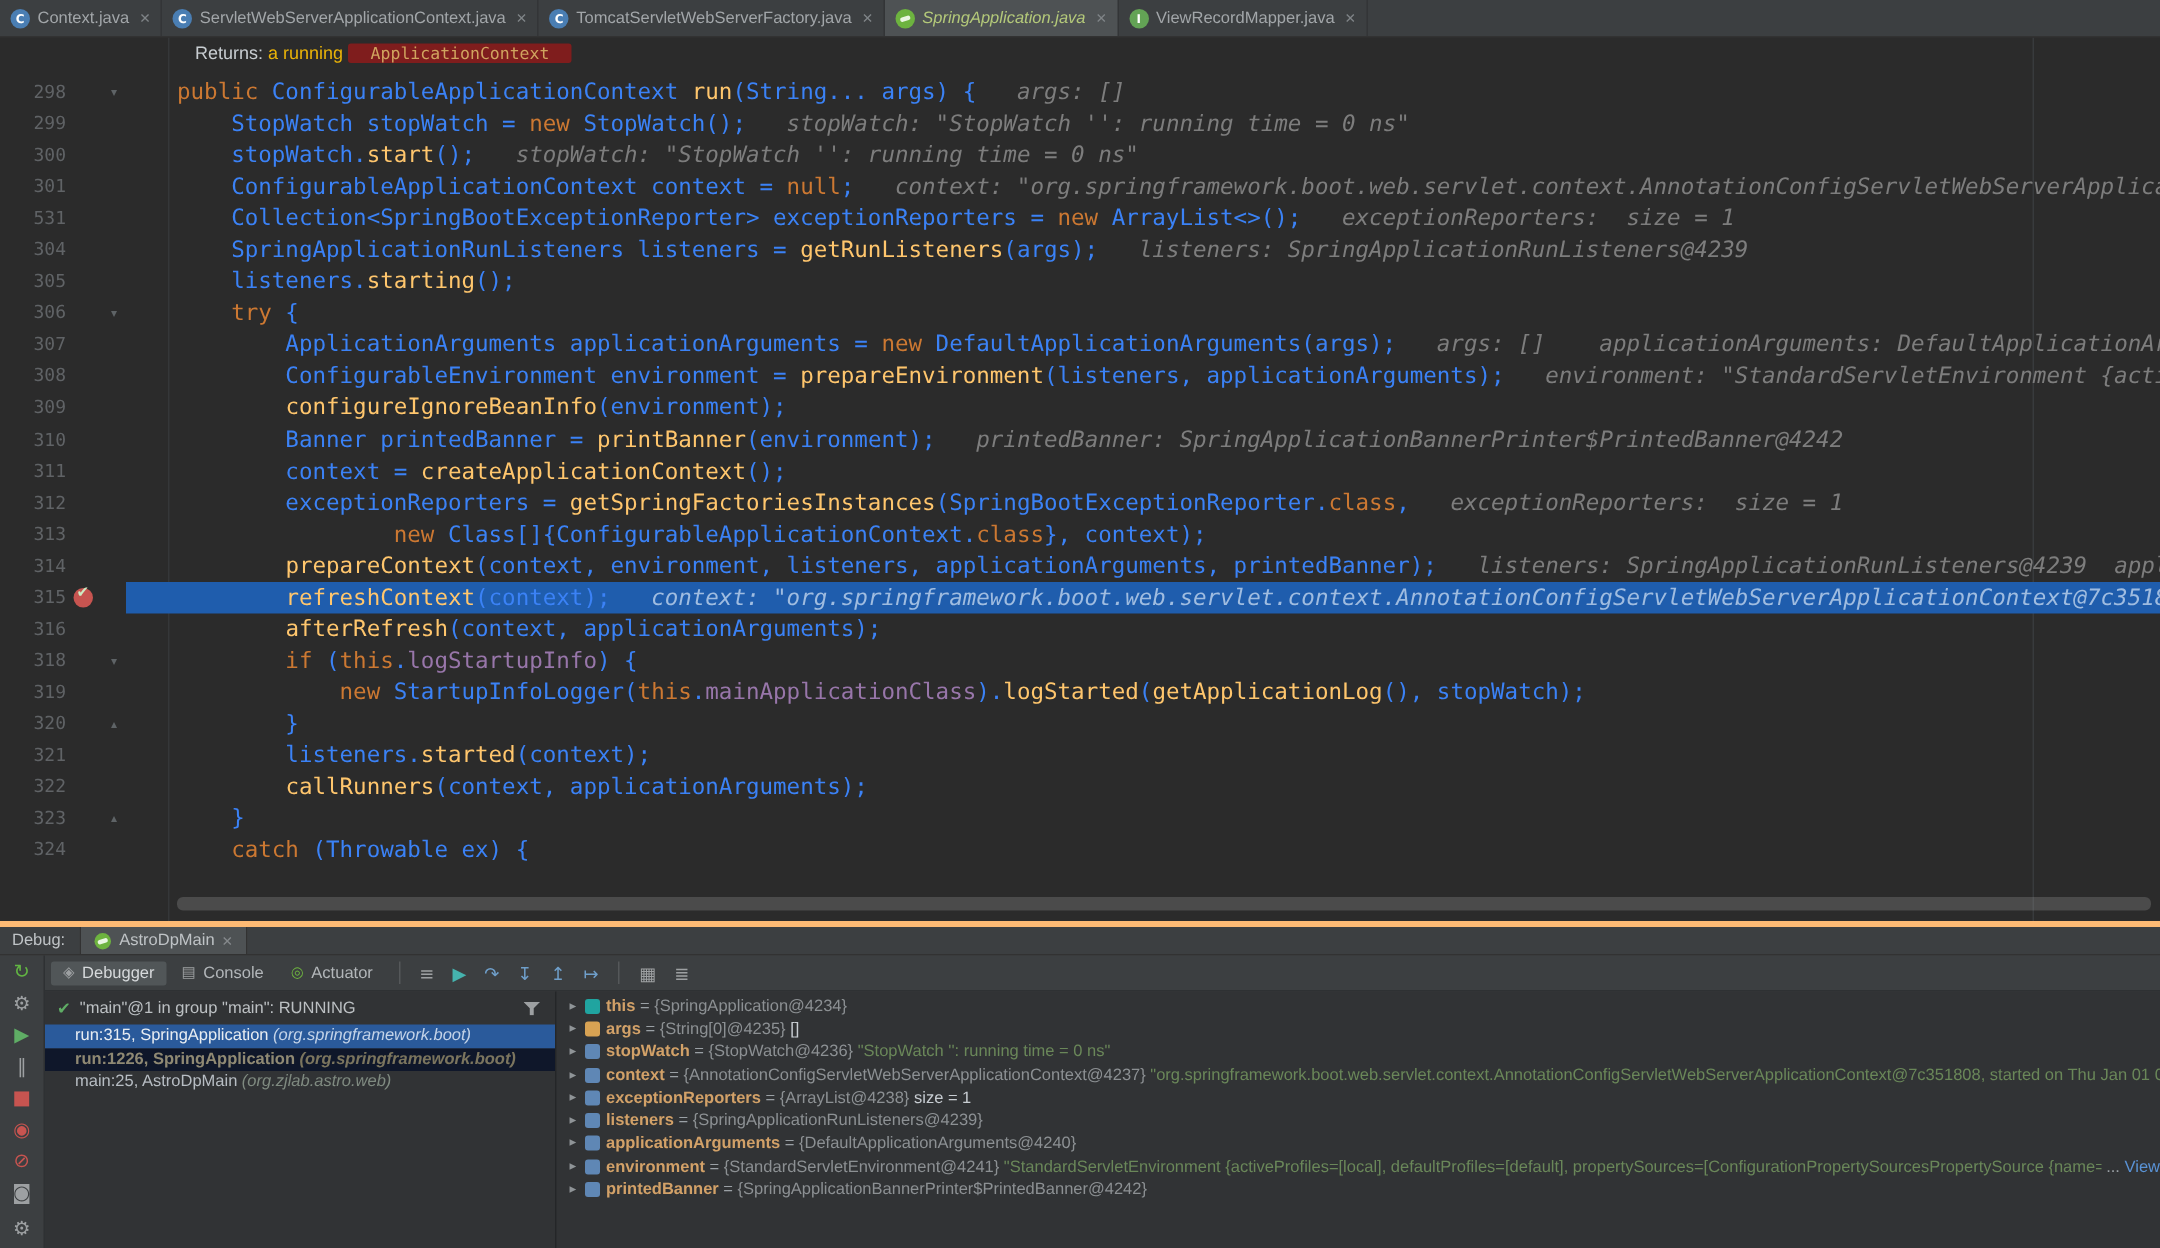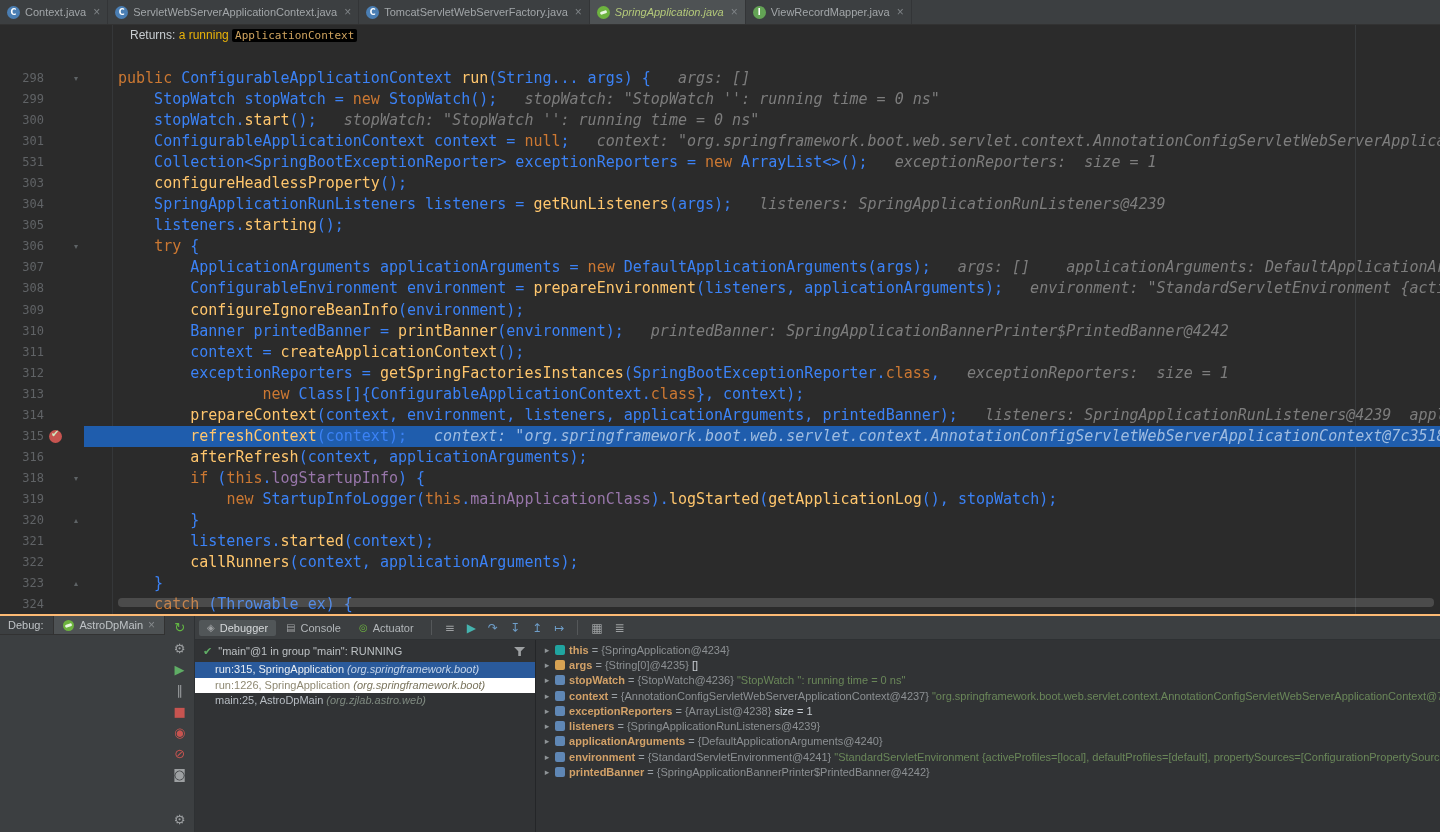--- a/index.html
+++ b/index.html
@@ -25,7 +25,7 @@
   .doc-line{position:absolute;top:3px;left:130px;font-size:12px;white-space:pre;z-index:2;}
   .doc-label{color:#c8cdd1;}
   .doc-text{color:#eab308;}
-  .doc-code{font-family:"DejaVu Sans Mono",monospace;font-size:11px;color:#d0a45f;background:#000000;padding:0 3px;border-radius:2px;}
+  .doc-code{font-family:"DejaVu Sans Mono",monospace;font-size:11px;color:#d0a45f;background:#7f1d1d;padding:0 15px;border-radius:2px;}
   .code{position:absolute;top:43px;left:0;right:0;}
   .line{position:relative;display:flex;height:21.05px;}
   .line.exec::before{content:"";position:absolute;left:84px;right:0;top:0;bottom:0;background:#1f5dad;}

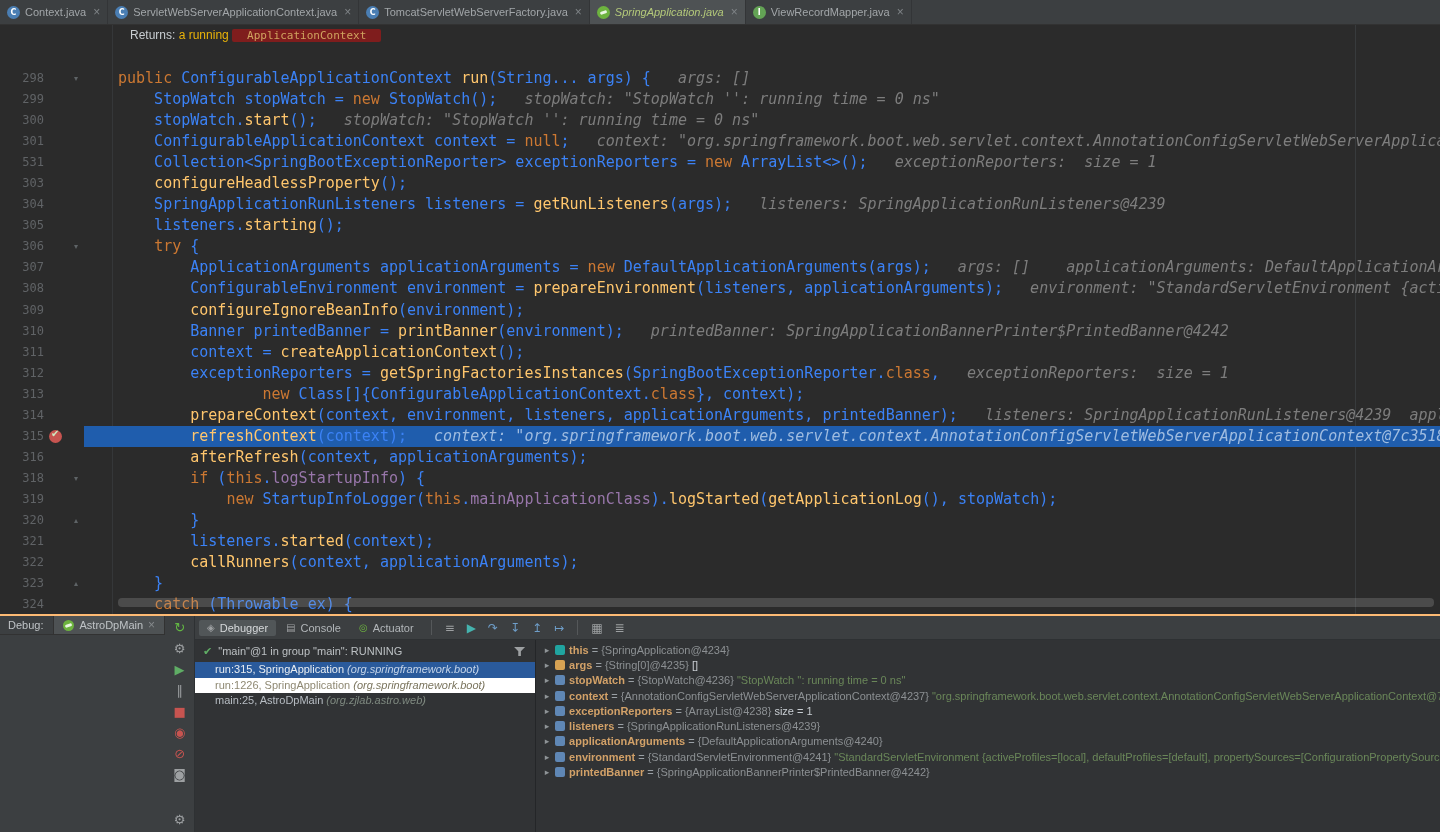--- a/index.html
+++ b/index.html
@@ -26,7 +26,7 @@
   .doc-label{color:#c8cdd1;}
   .doc-text{color:#eab308;}
   .doc-code{font-family:"DejaVu Sans Mono",monospace;font-size:11px;color:#d0a45f;background:#7f1d1d;padding:0 15px;border-radius:2px;}
-  .code{position:absolute;top:43px;left:0;right:0;}
+  .code{position:absolute;top:26px;left:0;right:0;}
   .line{position:relative;display:flex;height:21.05px;}
   .line.exec::before{content:"";position:absolute;left:84px;right:0;top:0;bottom:0;background:#1f5dad;}
   .ln{flex:none;width:44px;text-align:right;font-family:"DejaVu Sans Mono",monospace;font-size:12px;line-height:21.05px;color:#606366;}

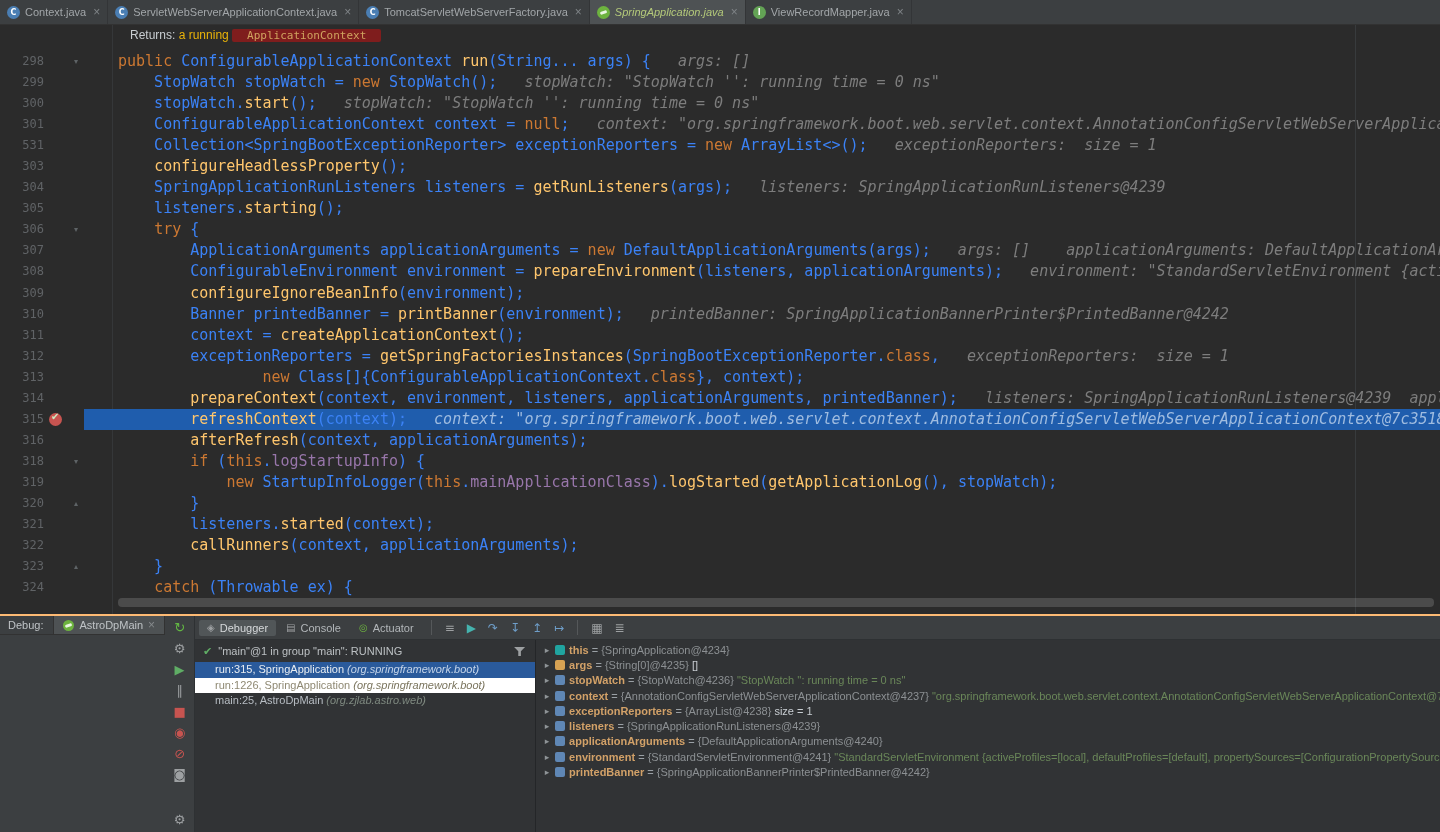--- a/index.html
+++ b/index.html
@@ -152,12 +152,6 @@
           <span class="ct"><span class="c-p">    Collection&lt;SpringBootExceptionReporter&gt; exceptionReporters = </span><span class="c-k">new</span><span class="c-p"> ArrayList&lt;&gt;();</span><span class="c-h">   exceptionReporters:  size = 1</span></span>
         </div>
         <div class="line">
-          <span class="ln">303</span>
-          <span class="bpz"></span>
-          <span class="foldz"></span>
-          <span class="ct"><span class="c-p">    </span><span class="c-m">configureHeadlessProperty</span><span class="c-p">();</span></span>
-        </div>
-        <div class="line">
           <span class="ln">304</span>
           <span class="bpz"></span>
           <span class="foldz"></span>

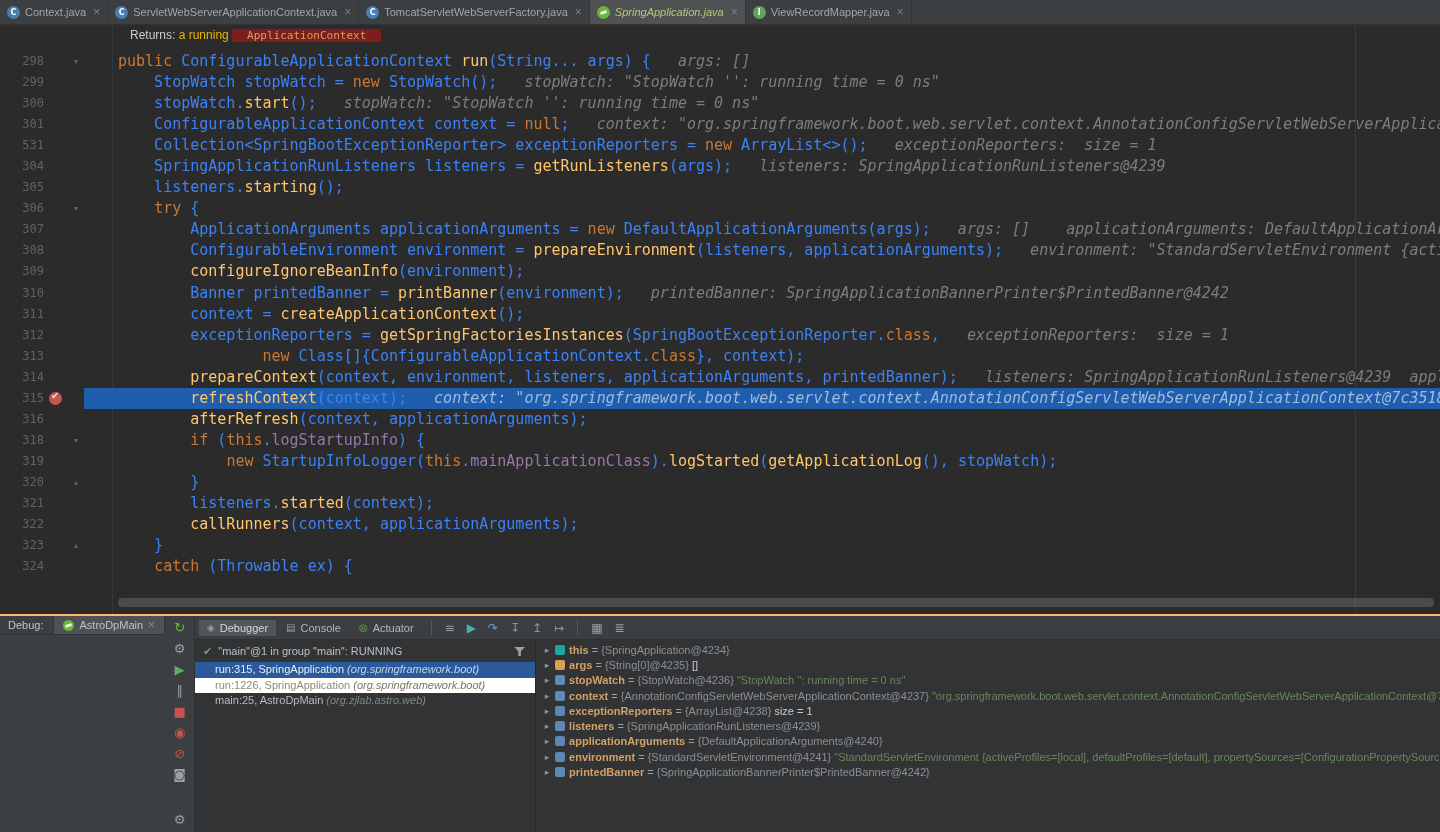--- a/index.html
+++ b/index.html
@@ -41,7 +41,7 @@
   .hscroll{position:absolute;left:118px;right:6px;top:573px;height:9px;border-radius:4px;background:rgba(170,170,170,0.25);z-index:3;}
 
   
-  .dbg{height:218px;background:#3c3f41;display:flex;flex-direction:row;border-top:2px solid #fdba74;box-sizing:border-box;}
+  .dbg{height:218px;background:#3c3f41;display:flex;flex-direction:column;border-top:4px solid #fdba74;box-sizing:border-box;}
   .dbg-header{height:19px;flex:none;display:flex;align-items:stretch;font-size:11px;color:#bfc3c6;border-bottom:1px solid #323232;box-sizing:border-box;}
   .dbg-label{display:flex;align-items:center;margin:0 10px 0 8px;}
   .session-tab{display:flex;align-items:center;gap:5px;padding:0 9px;background:#4e5254;border-left:1px solid #323232;border-right:1px solid #323232;}

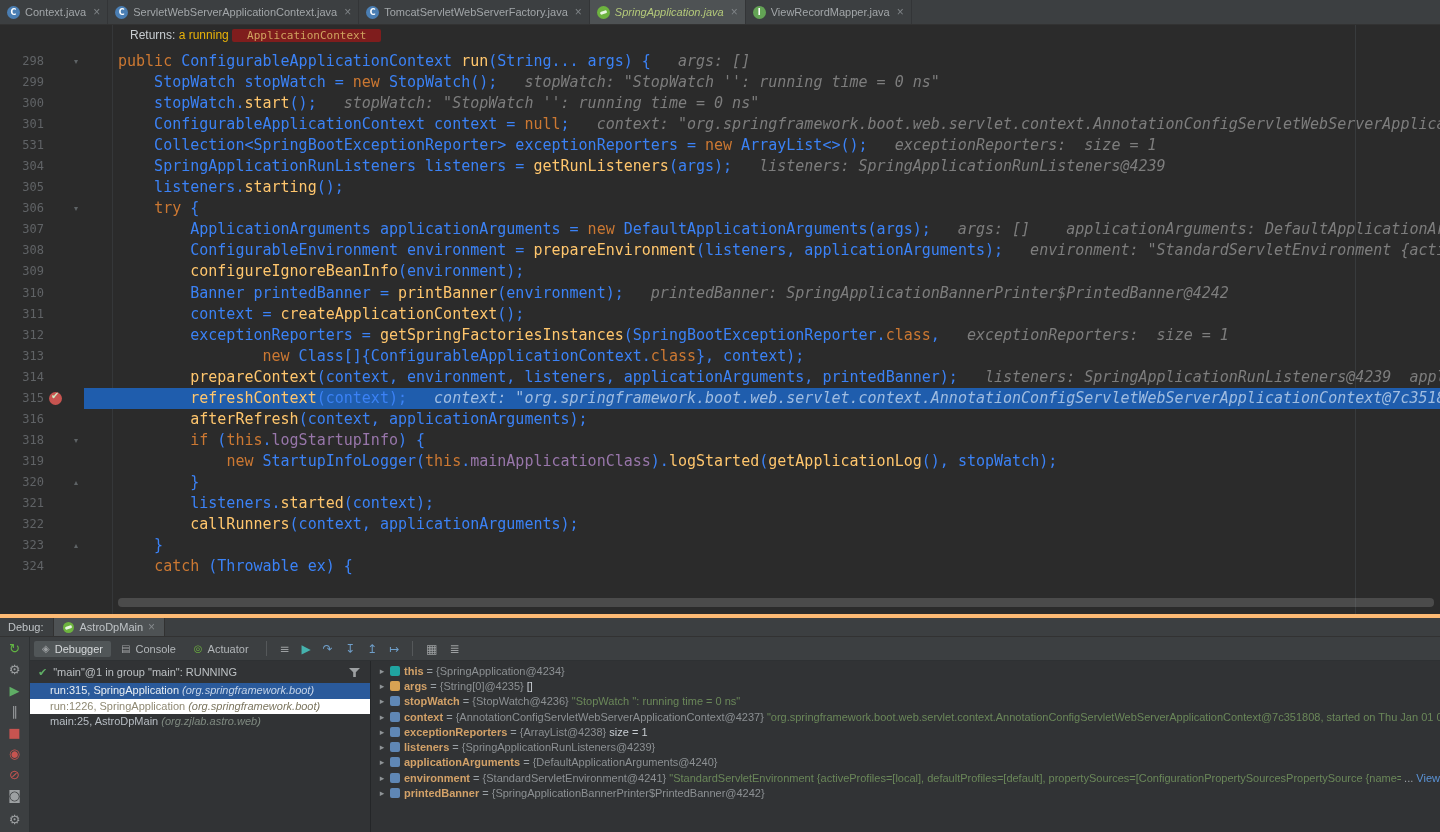--- a/index.html
+++ b/index.html
@@ -68,7 +68,7 @@
   .fpkg{font-style:italic;color:#7f8a80;padding-left:3px;}
   .frow.selected{background:#2a5a9b;color:#e8edf2;}
   .frow.selected .fpkg{color:#c3d3e8;}
-  .frow.library{background:#ffffff;color:#8f8973;}
+  .frow.library{background:#0f172a;color:#8f8973;font-weight:bold;}
   .frow.library .fpkg{color:#7b755e;}
   .vars{flex:1;background:#313335;padding-top:2px;overflow:hidden;min-width:0;}
   .vrow{height:15.3px;display:flex;align-items:center;font-size:11px;white-space:pre;overflow:hidden;padding-left:5px;}

